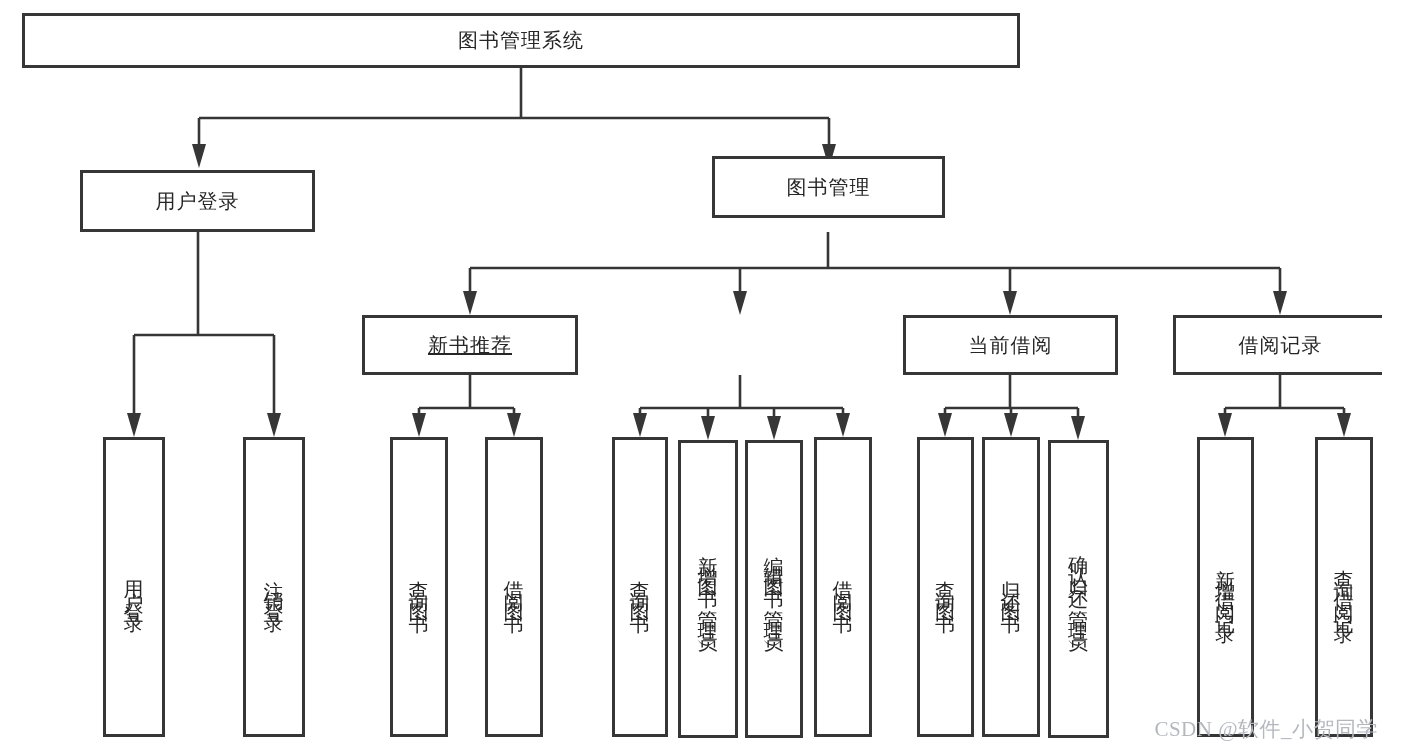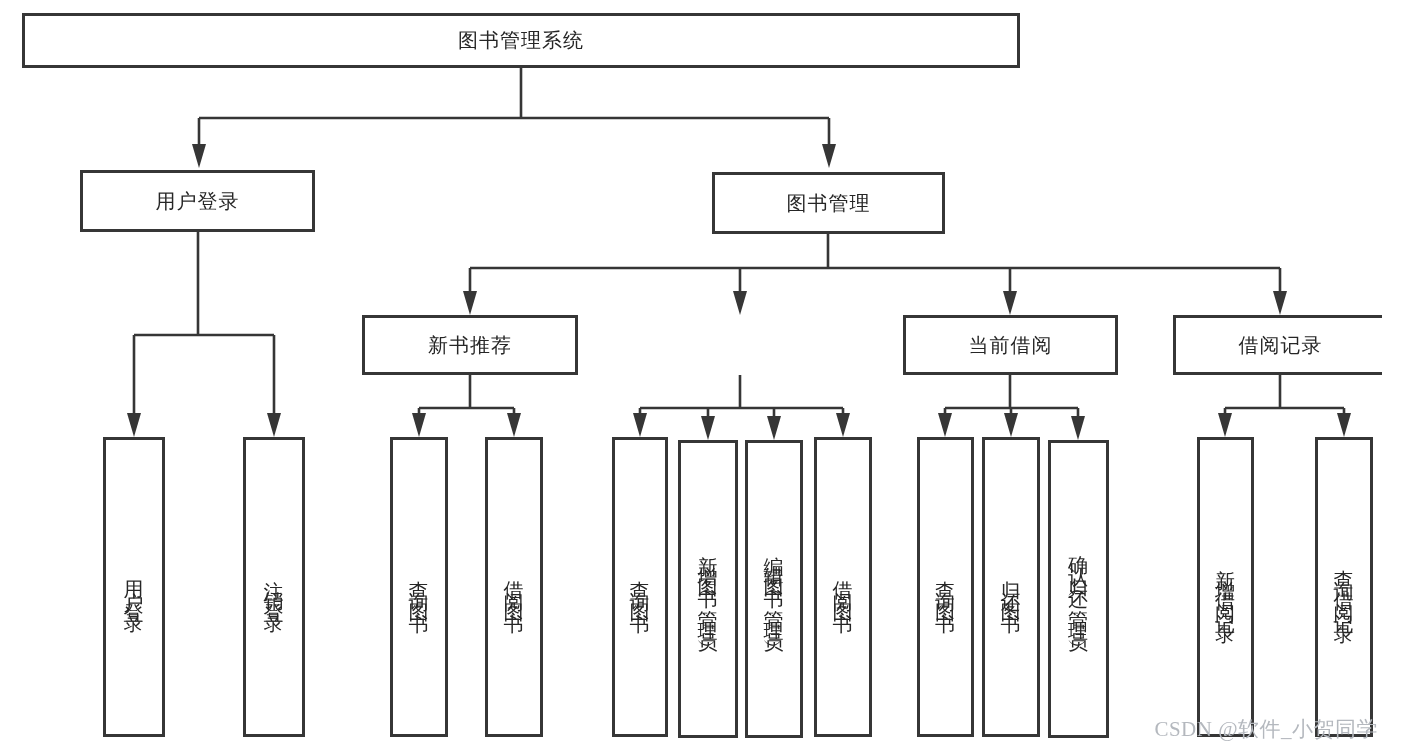--- a/index.html
+++ b/index.html
@@ -89,7 +89,7 @@
   <div class="node" style="left:80px; top:170px; width:235px; height:62px;">
     <span>用户登录</span>
   </div>
-  <div class="node" style="left:712px; top:172px; width:233px; height:62px;text-align:center;">
+  <div class="node" style="left:712px; top:156px; width:233px; height:62px;text-align:center;">
     <span>图书管理</span>
   </div>
 

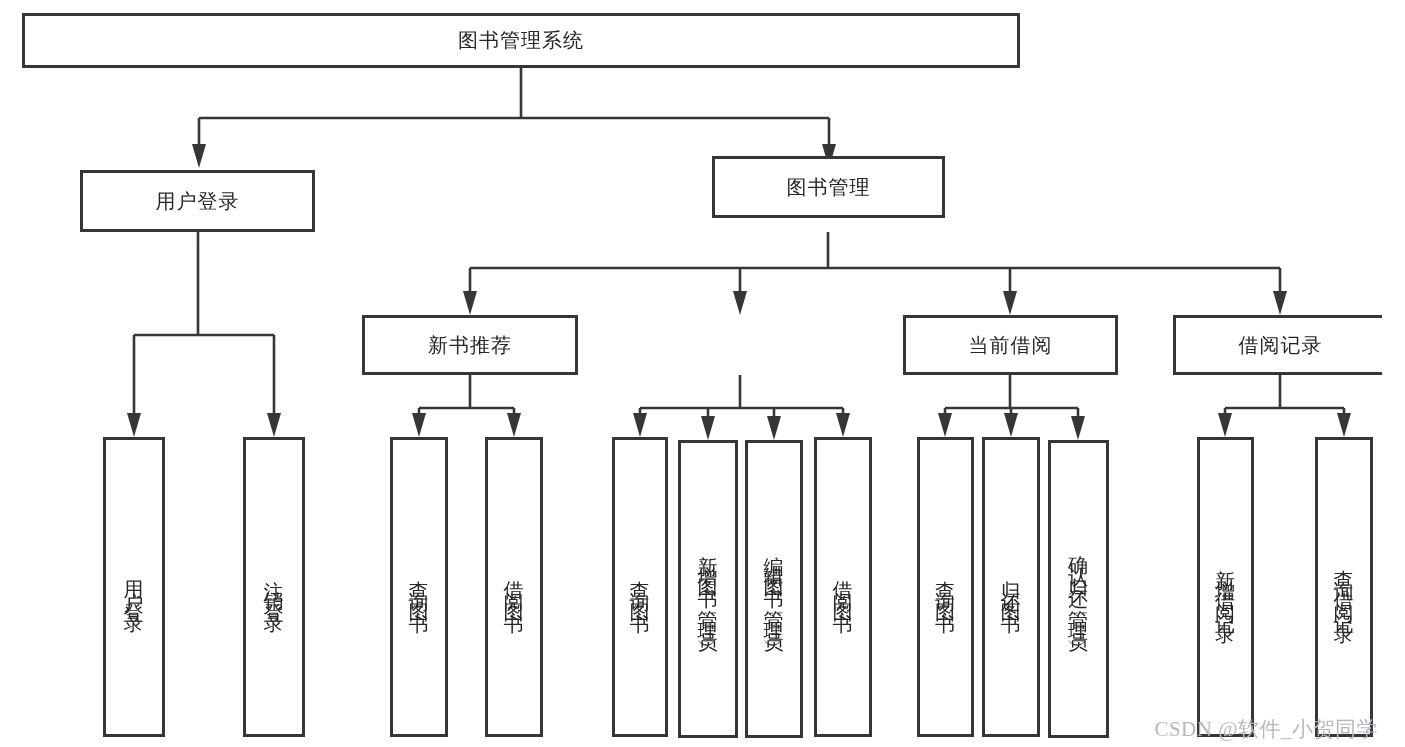--- a/index.html
+++ b/index.html
@@ -93,7 +93,7 @@
     <span>图书管理</span>
   </div>
 
-  <div class="node" style="left:362px; top:315px; width:216px; height:60px;">
+  <div class="node" style="left:362px; top:315px; width:216px; height:60px;text-decoration:underline;">
     <span>新书推荐</span>
   </div>
   <div class="node" style="left:1173px; top:315px; width:215px; height:60px;">

